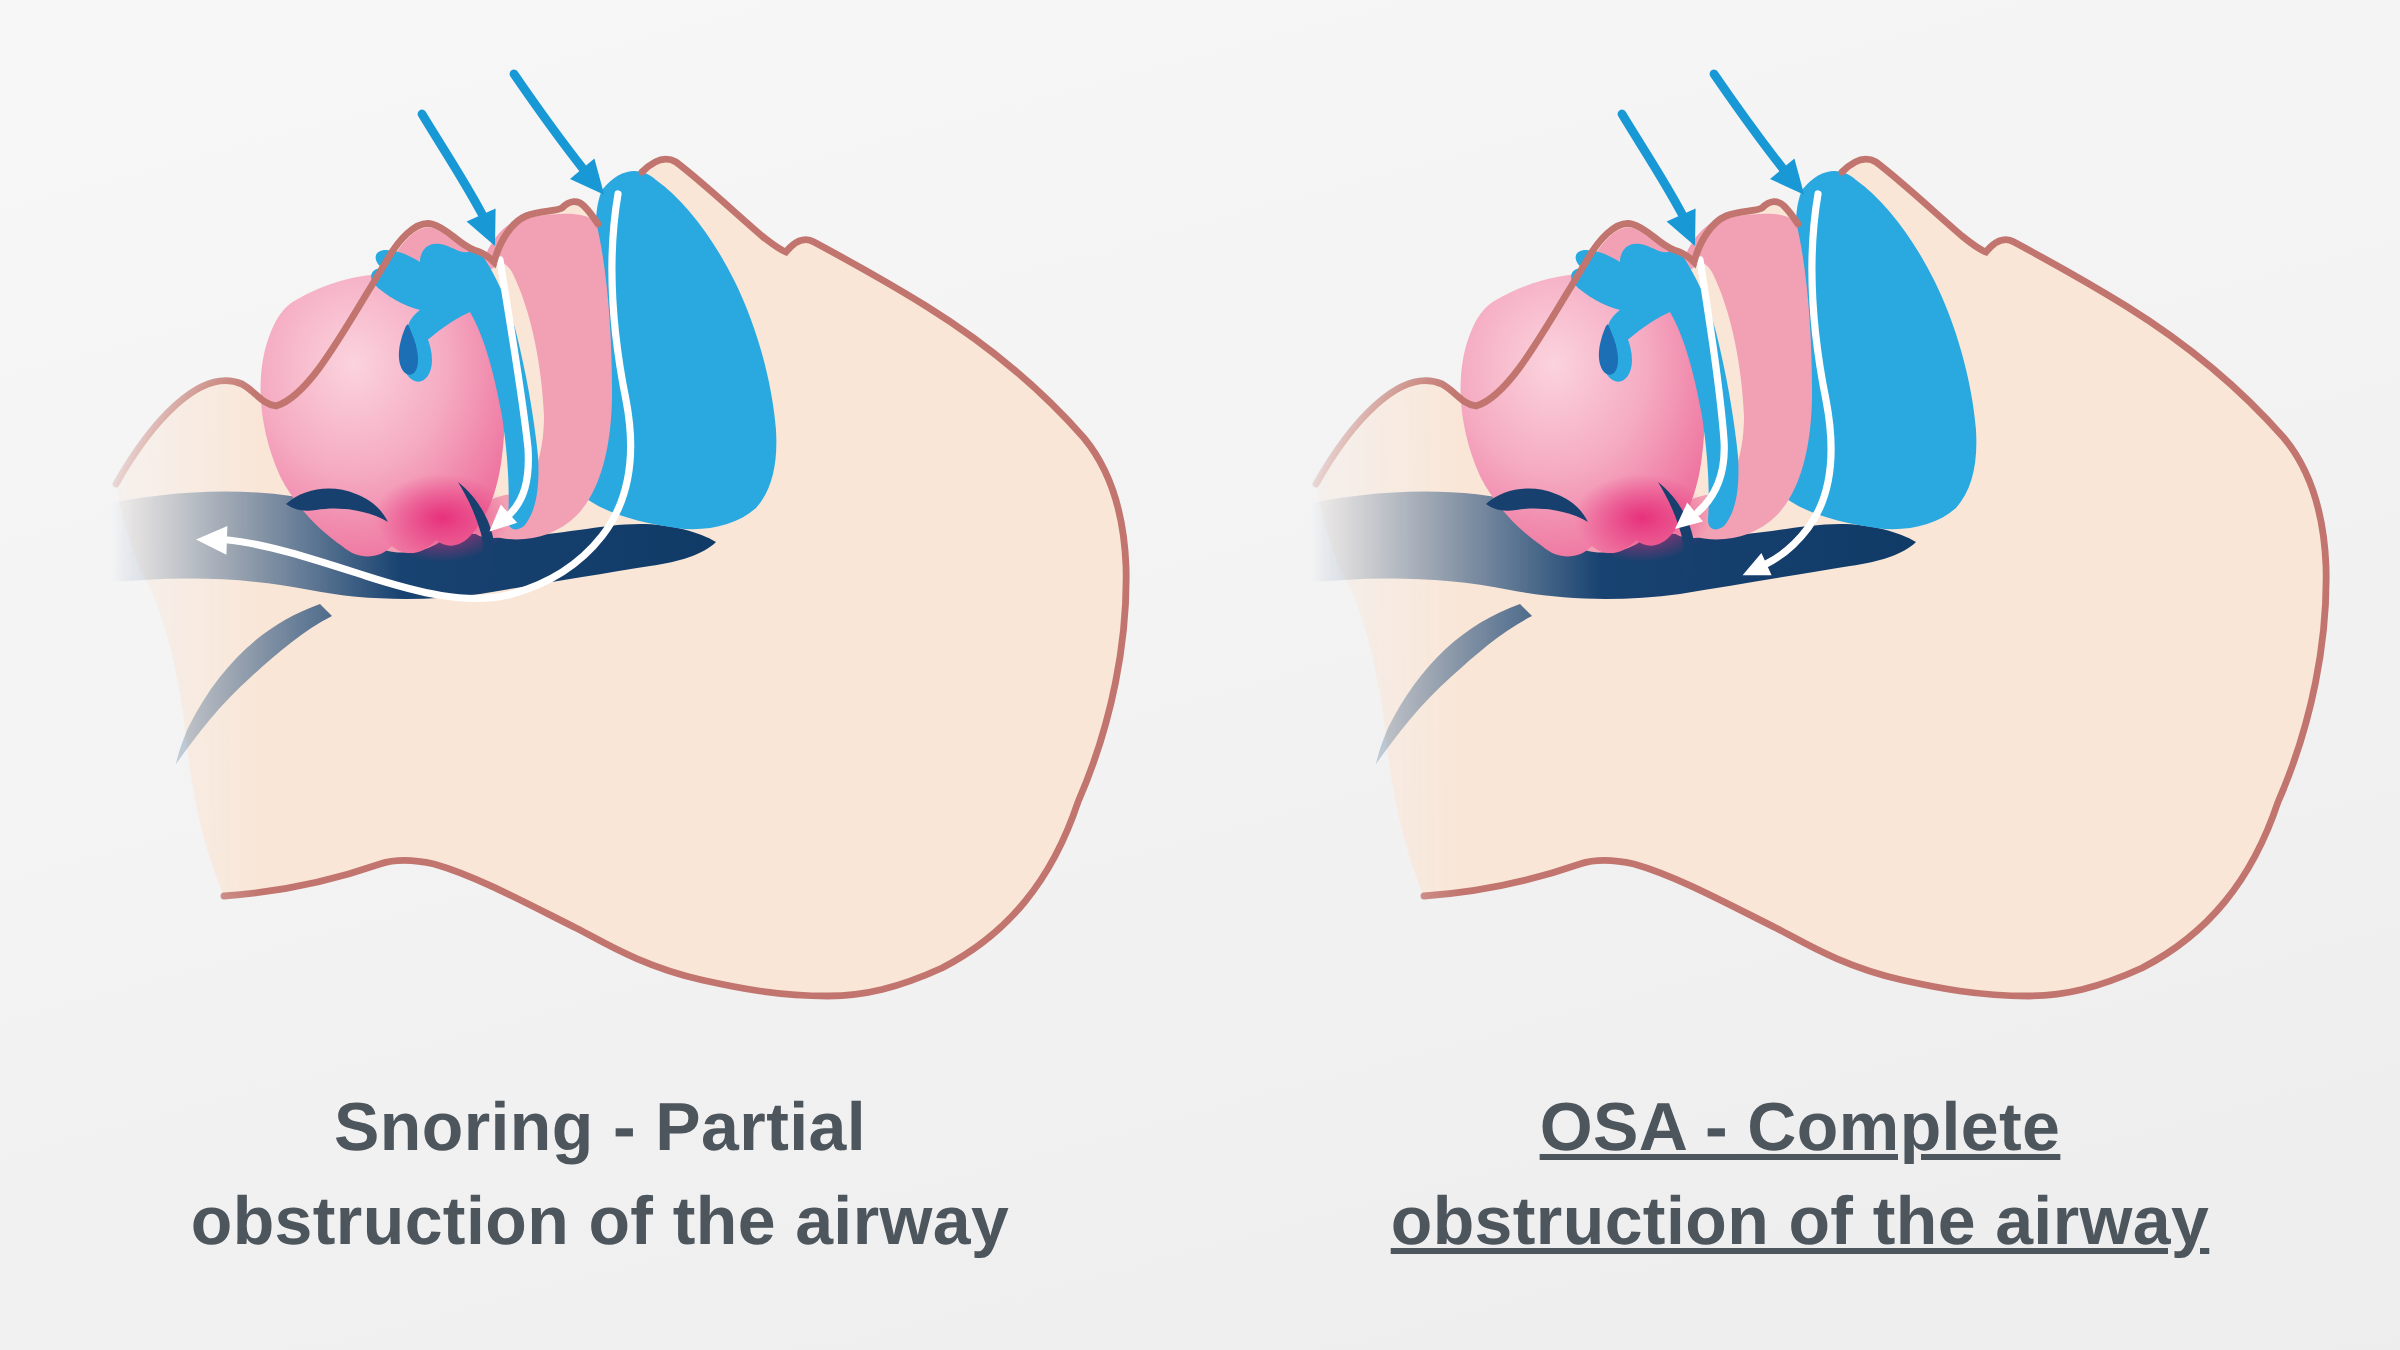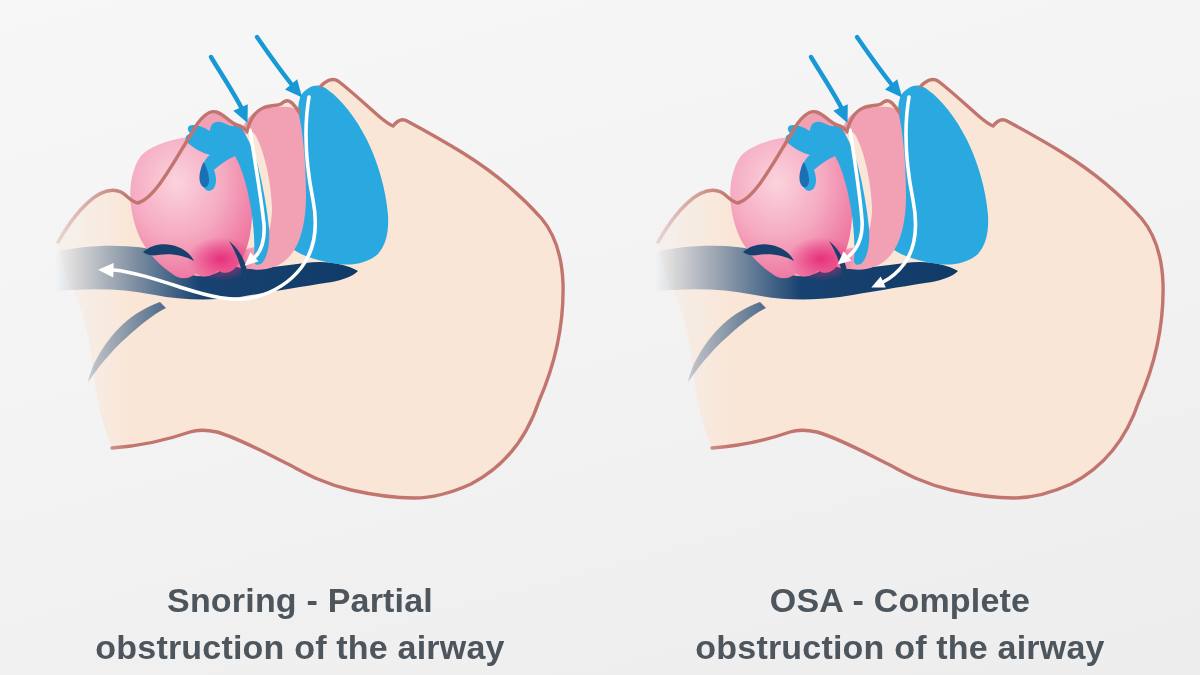--- a/index.html
+++ b/index.html
@@ -18,7 +18,6 @@
     position:absolute;top:541px;left:0;width:600px;
     text-align:center;font-weight:bold;font-size:34px;line-height:47px;
     letter-spacing:.2px;
-    margin-top:36px;
   }
 </style>
 </head>

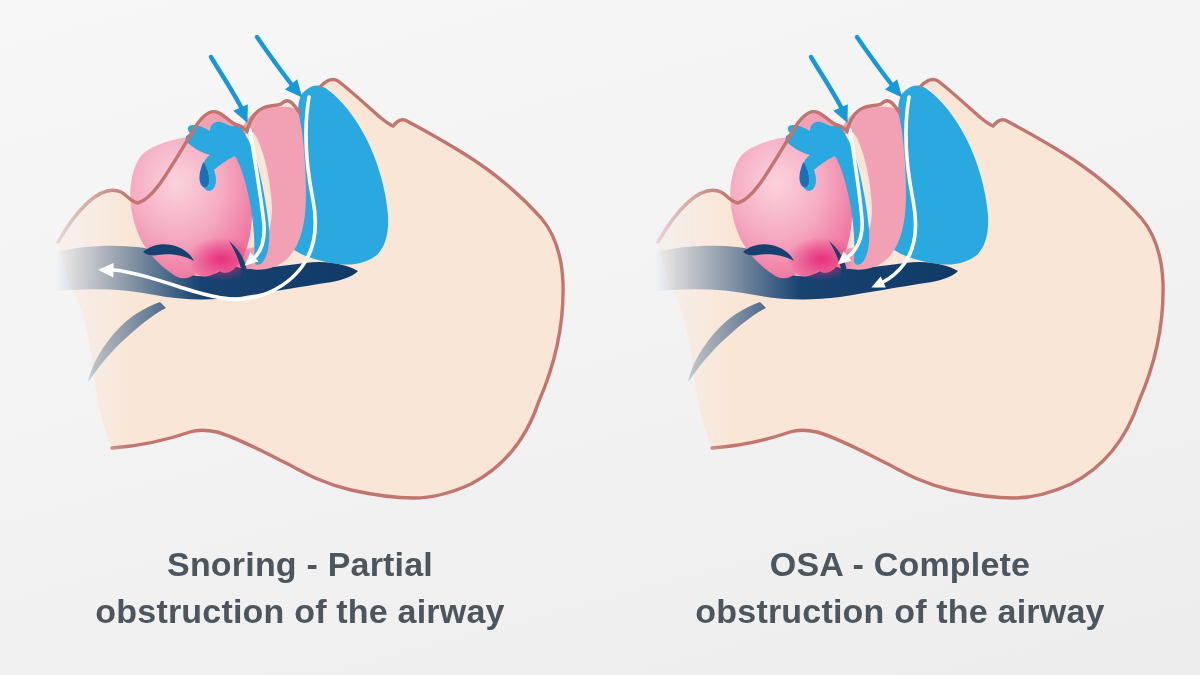--- a/index.html
+++ b/index.html
@@ -308,7 +308,7 @@
   <polygon fill="#1998d6" points="247.5,123.0 233.3,110.7 247.8,104.3"></polygon>
   <polygon fill="#1998d6" points="302.1,97.4 285.0,89.5 297.2,79.3"></polygon>
       </svg>
-    <div class="caption" style="color: rgb(77, 85, 93);">
+    <div class="caption" style="color: rgb(77, 85, 93); text-decoration: underline;">
       <div>OSA - Complete</div>
       <div>obstruction of the airway</div>
     </div>

